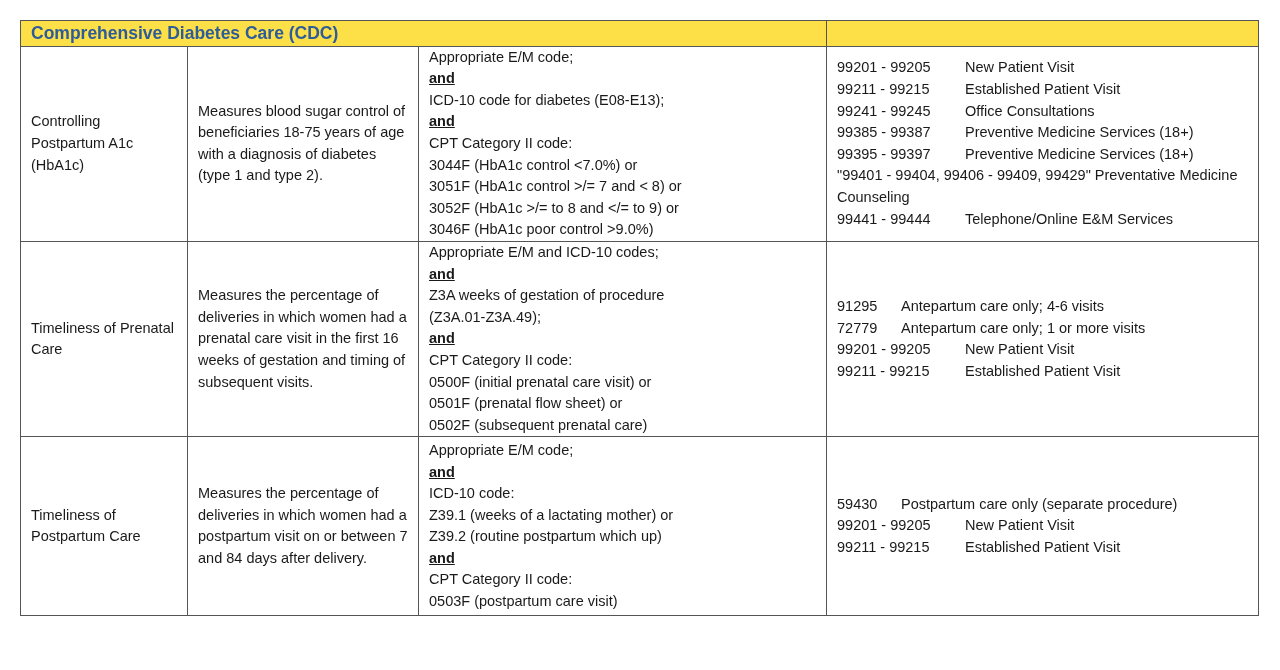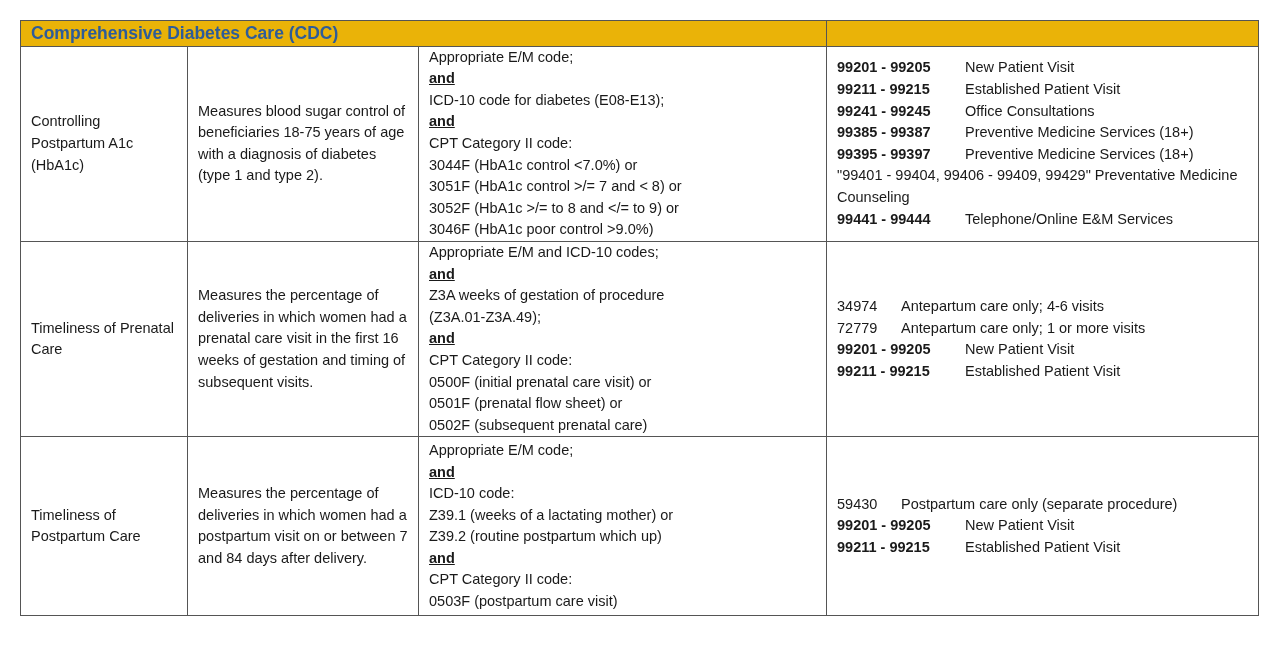--- a/index.html
+++ b/index.html
@@ -35,7 +35,7 @@
     col.c4 { width: 432px; }
 
     tr.section td {
-      background: #eab308;
+      background: #fde047;
       height: 24px;
       padding: 0 10px;
     }

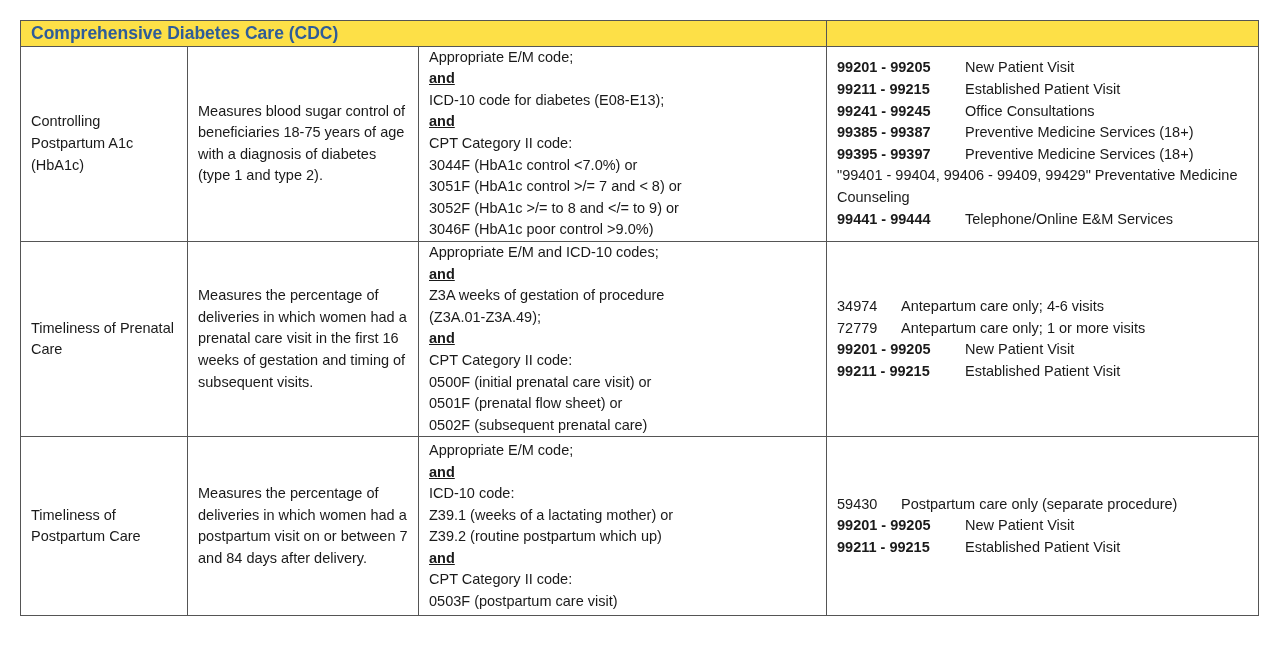--- a/index.html
+++ b/index.html
@@ -59,7 +59,7 @@
     td.codes { padding-left: 9px; }
     .code-row { display: block; white-space: nowrap; }
     .code { display: inline-block; }
-    .code.range { width: 128px; font-weight: bold; }
+    .code.range { width: 128px; }
     .code.single { width: 64px; }
     .wrap-line { display: block; white-space: normal; }
 

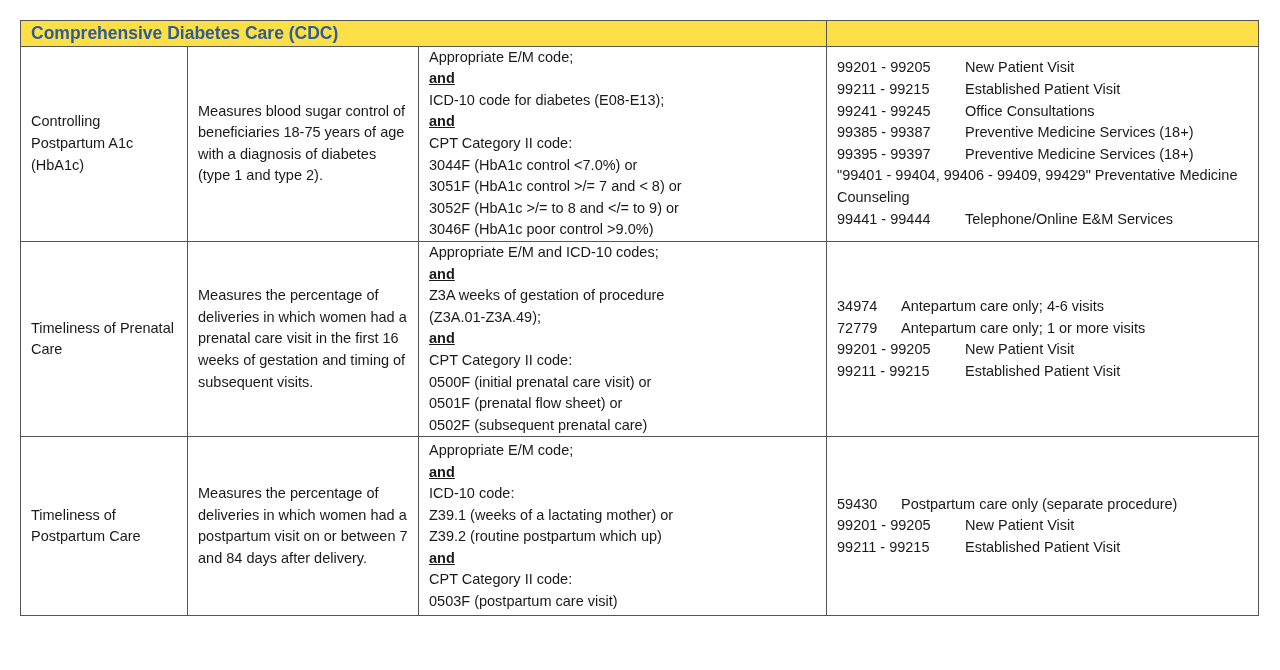--- a/index.html
+++ b/index.html
@@ -127,7 +127,7 @@
           <span class="line">0502F (subsequent prenatal care)</span>
         </td>
       <td class="codes">
-          <span class="code-row"><span class="code single">34974</span><span>Antepartum care only; 4-6 visits</span></span>
+          <span class="code-row"><span class="code single">91295</span><span>Antepartum care only; 4-6 visits</span></span>
           <span class="code-row"><span class="code single">72779</span><span>Antepartum care only; 1 or more visits</span></span>
           <span class="code-row"><span class="code range">99201 - 99205</span><span>New Patient Visit</span></span>
           <span class="code-row"><span class="code range">99211 - 99215</span><span>Established Patient Visit</span></span>

